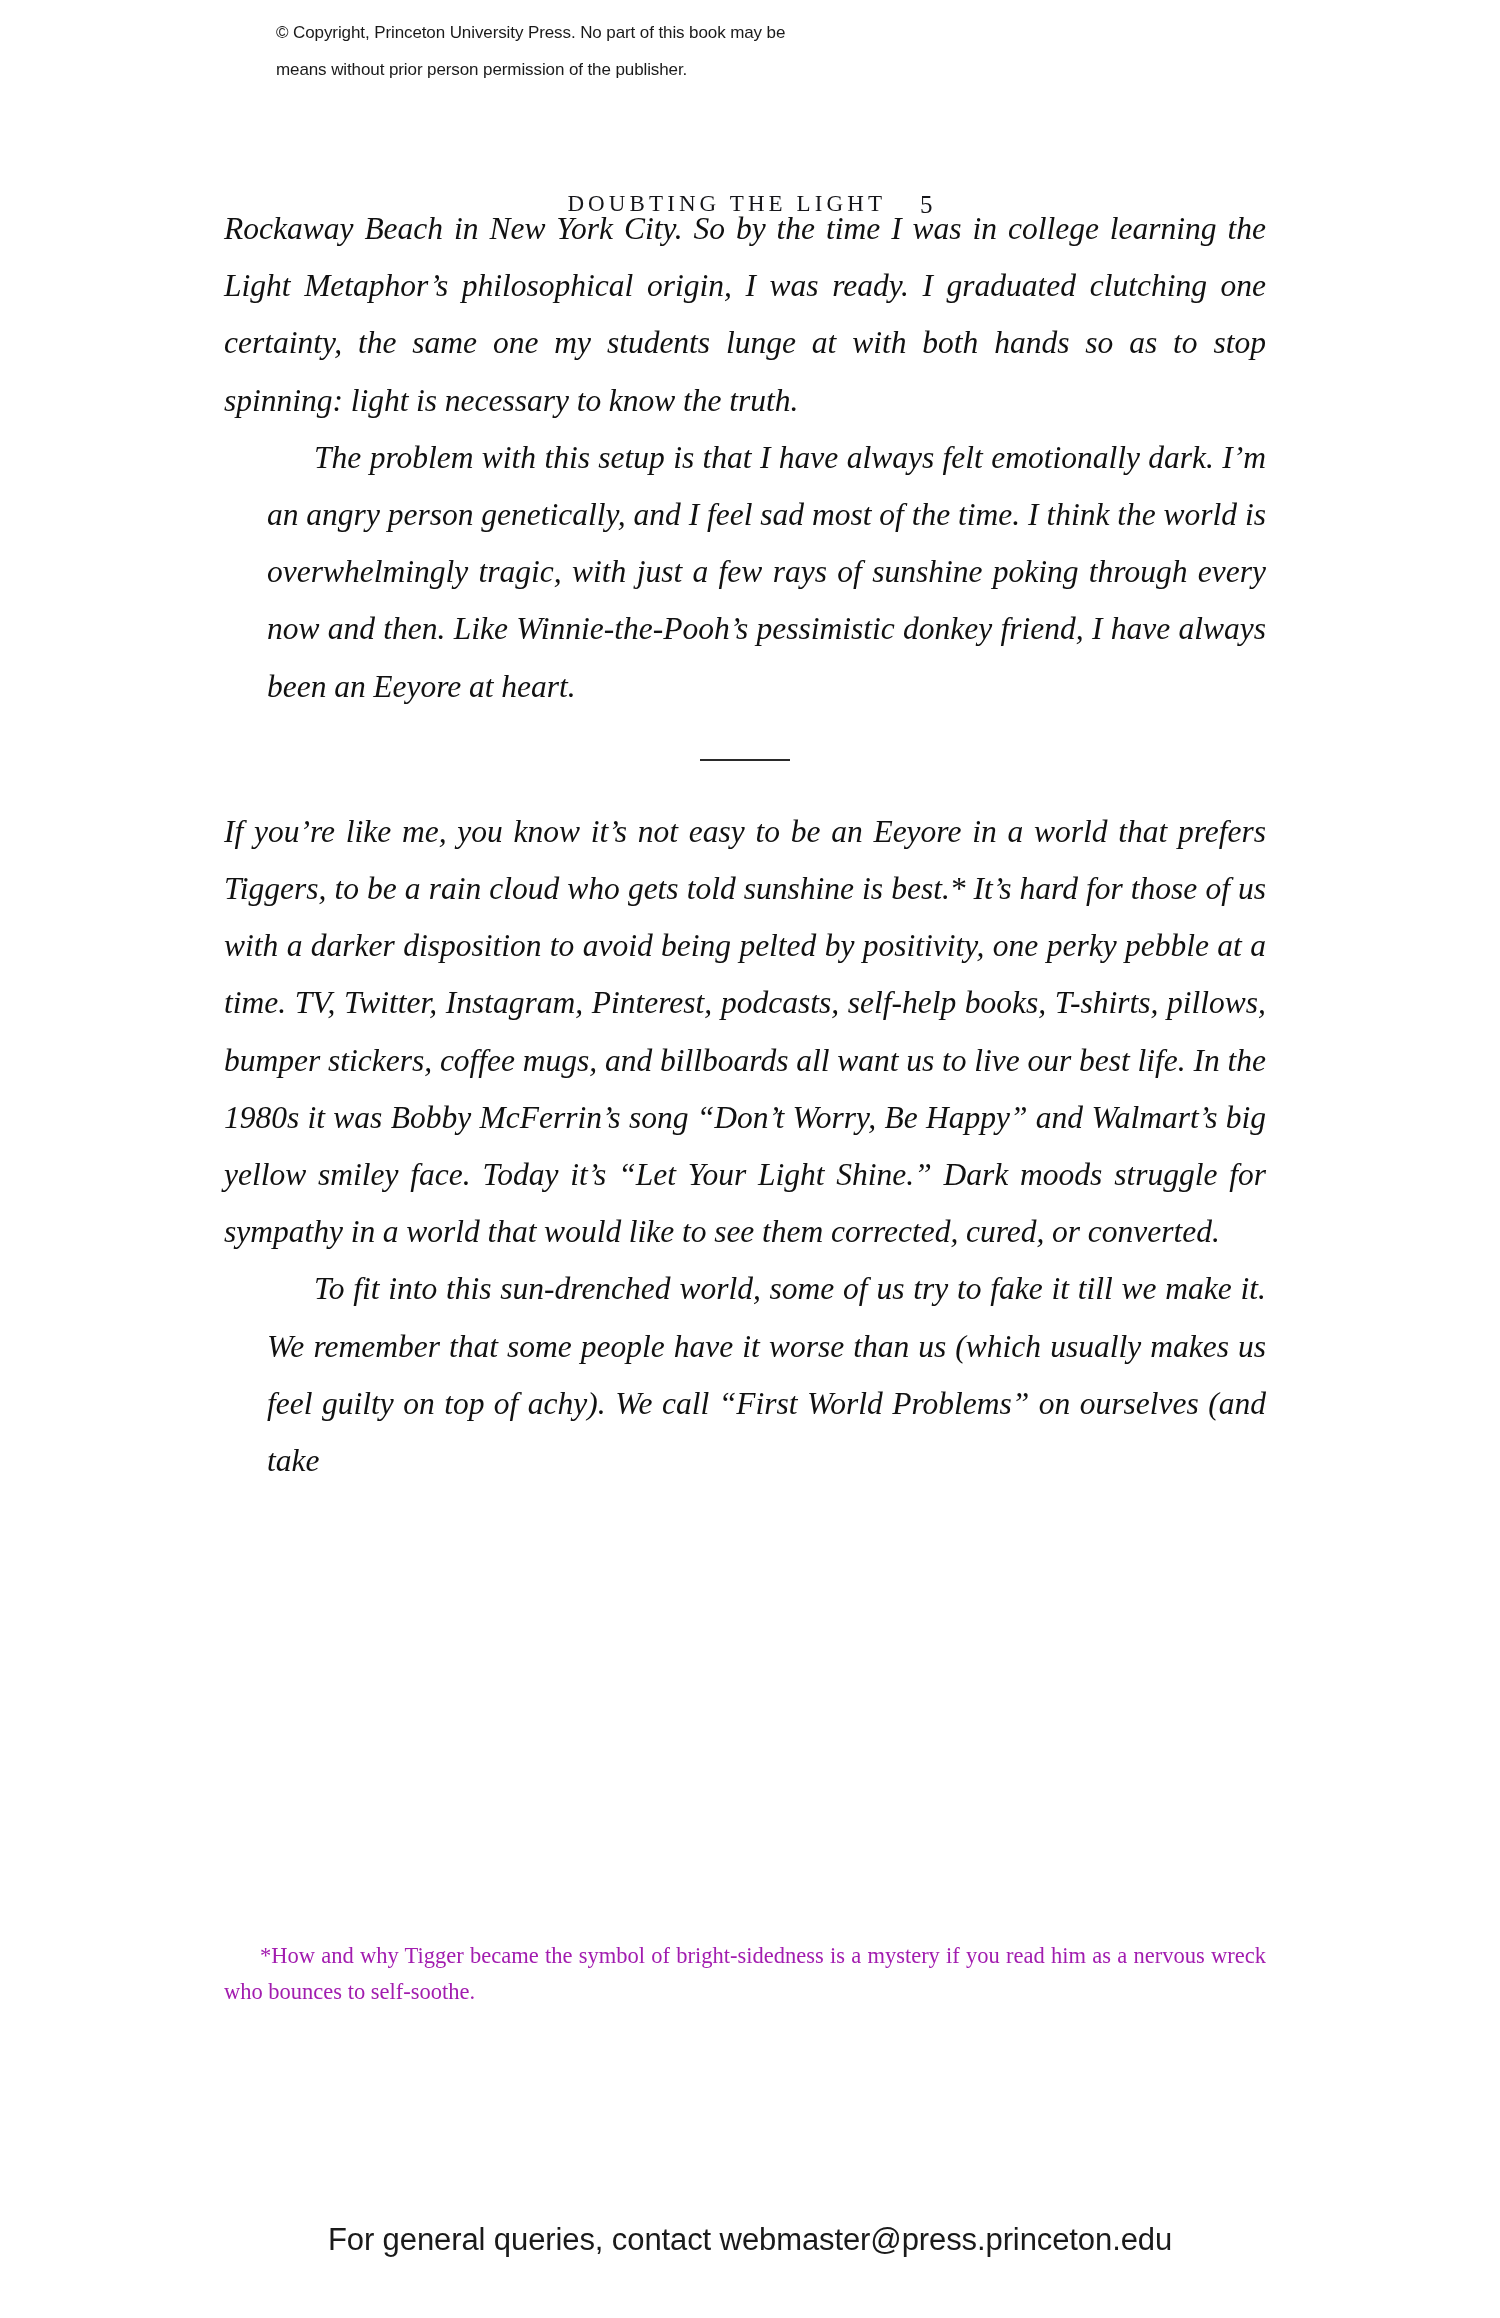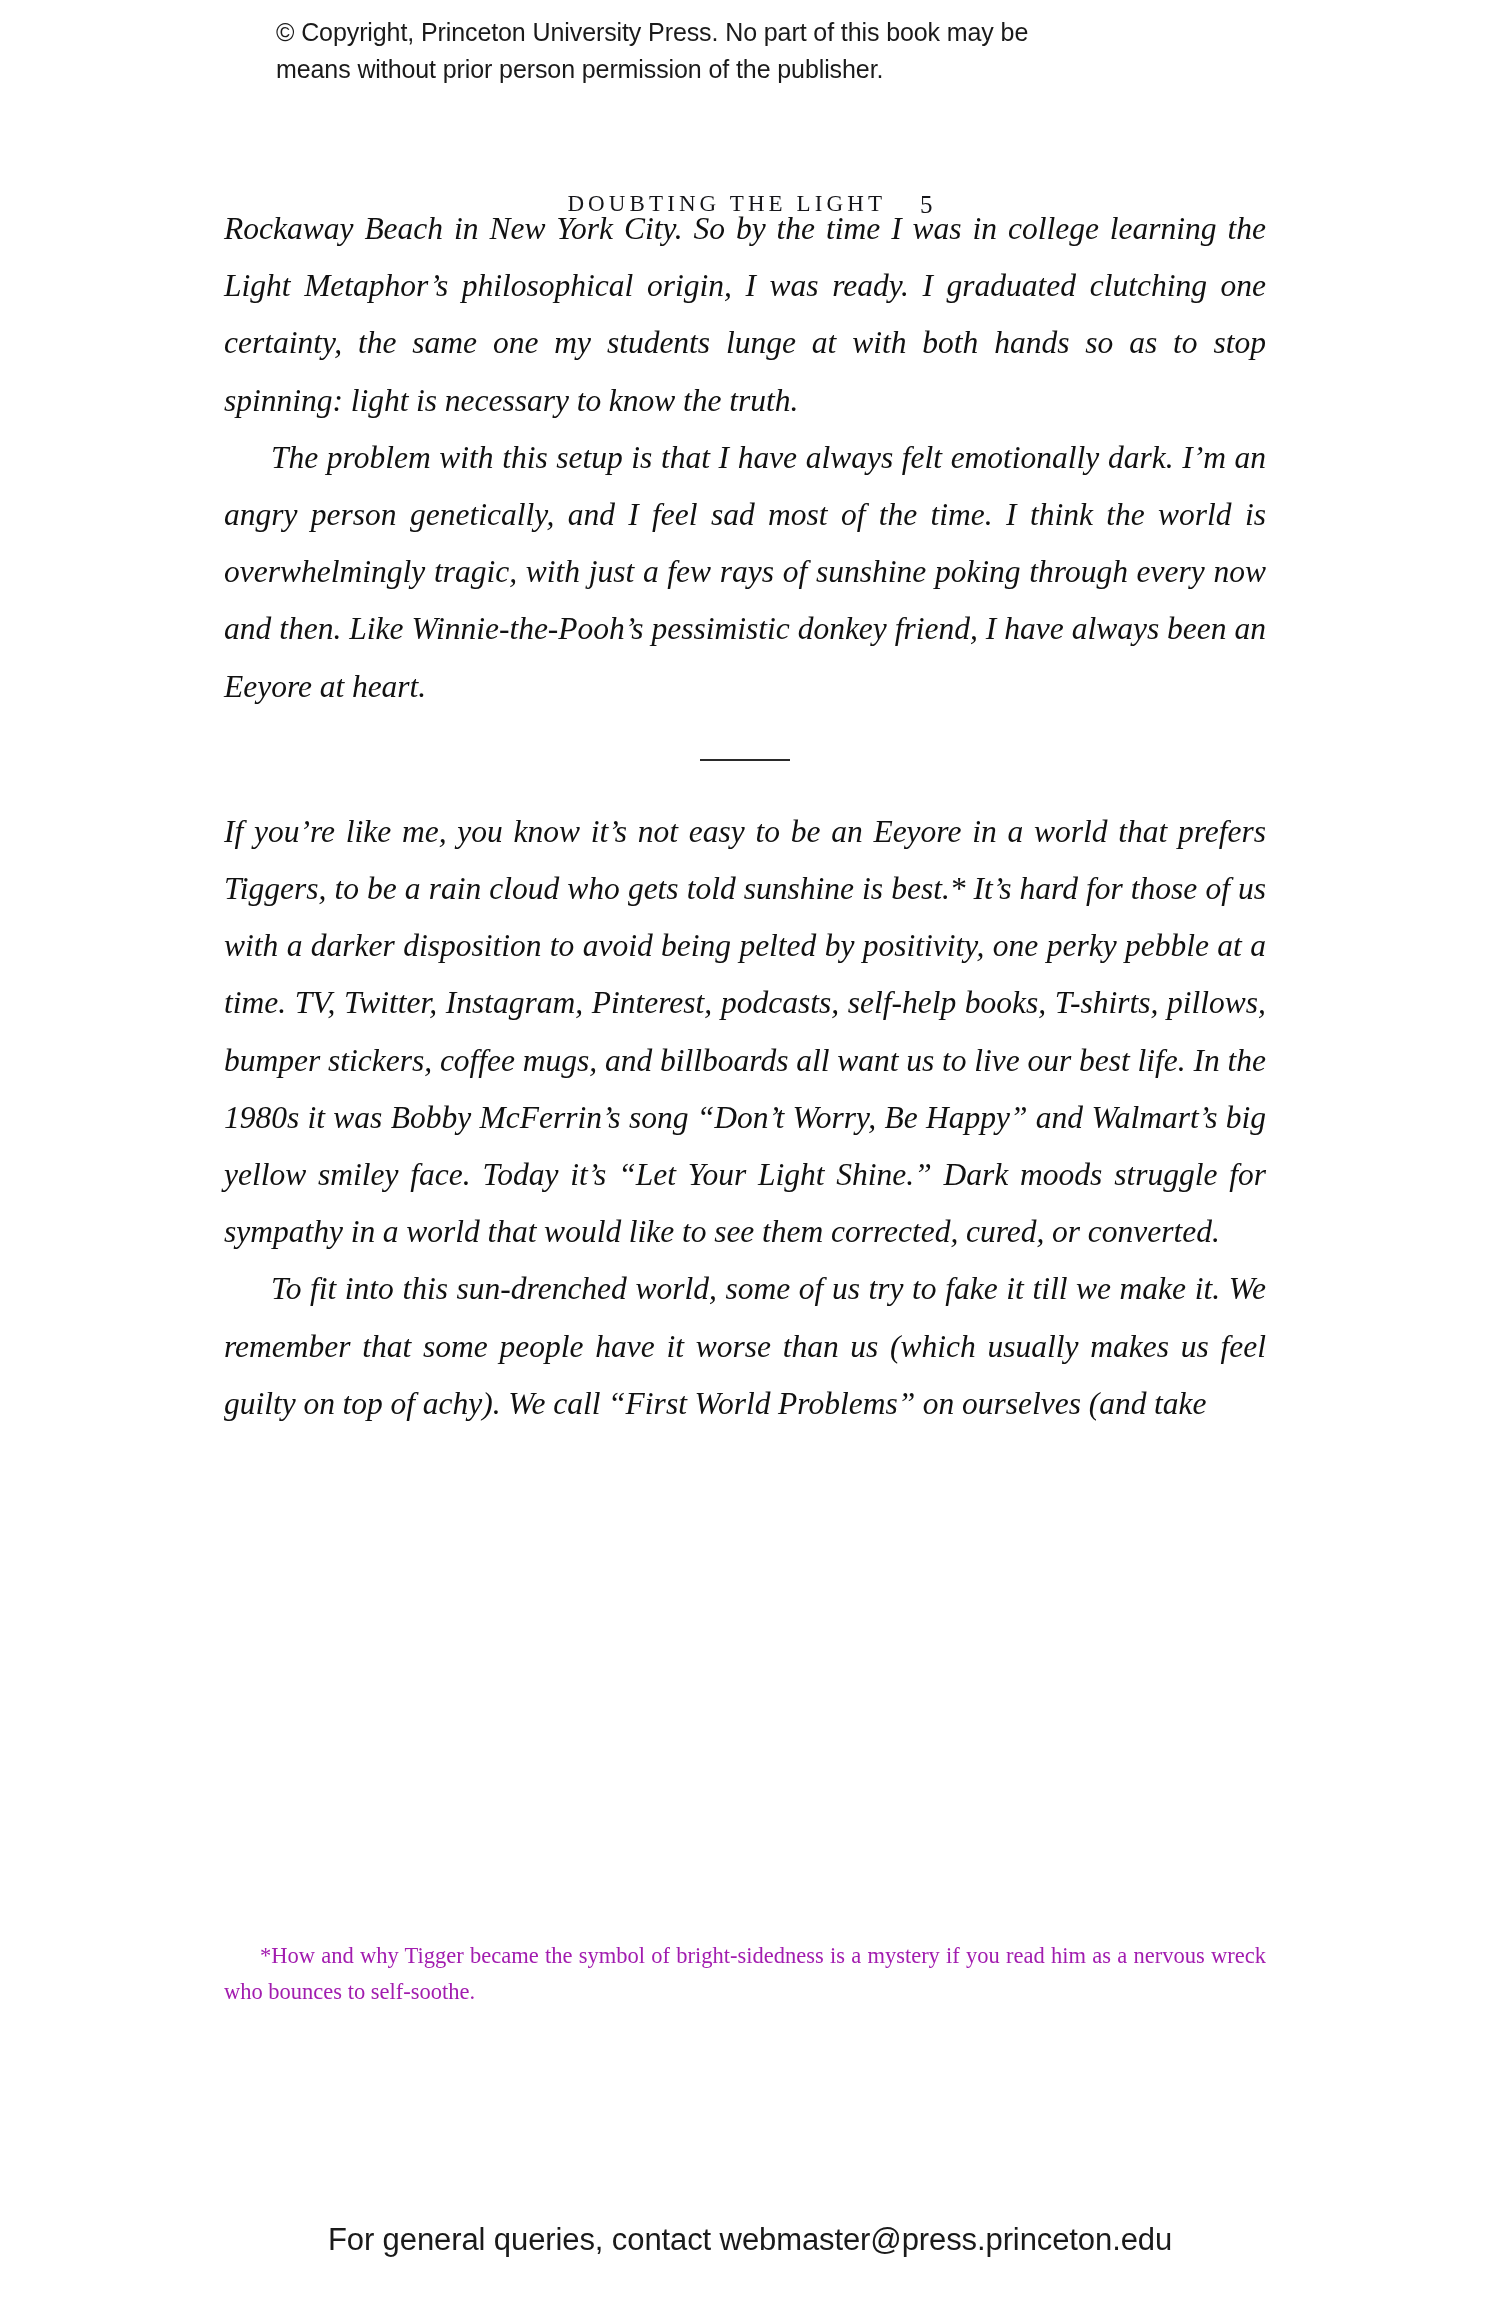--- a/index.html
+++ b/index.html
@@ -23,7 +23,7 @@
     top: 14px;
     width: 950px;
     font-family: "Liberation Sans", "DejaVu Sans", sans-serif;
-    font-size: 25px;
+    font-size: 17px;
     line-height: 37px;
     color: #1a1a1a;
     letter-spacing: -0.1px;

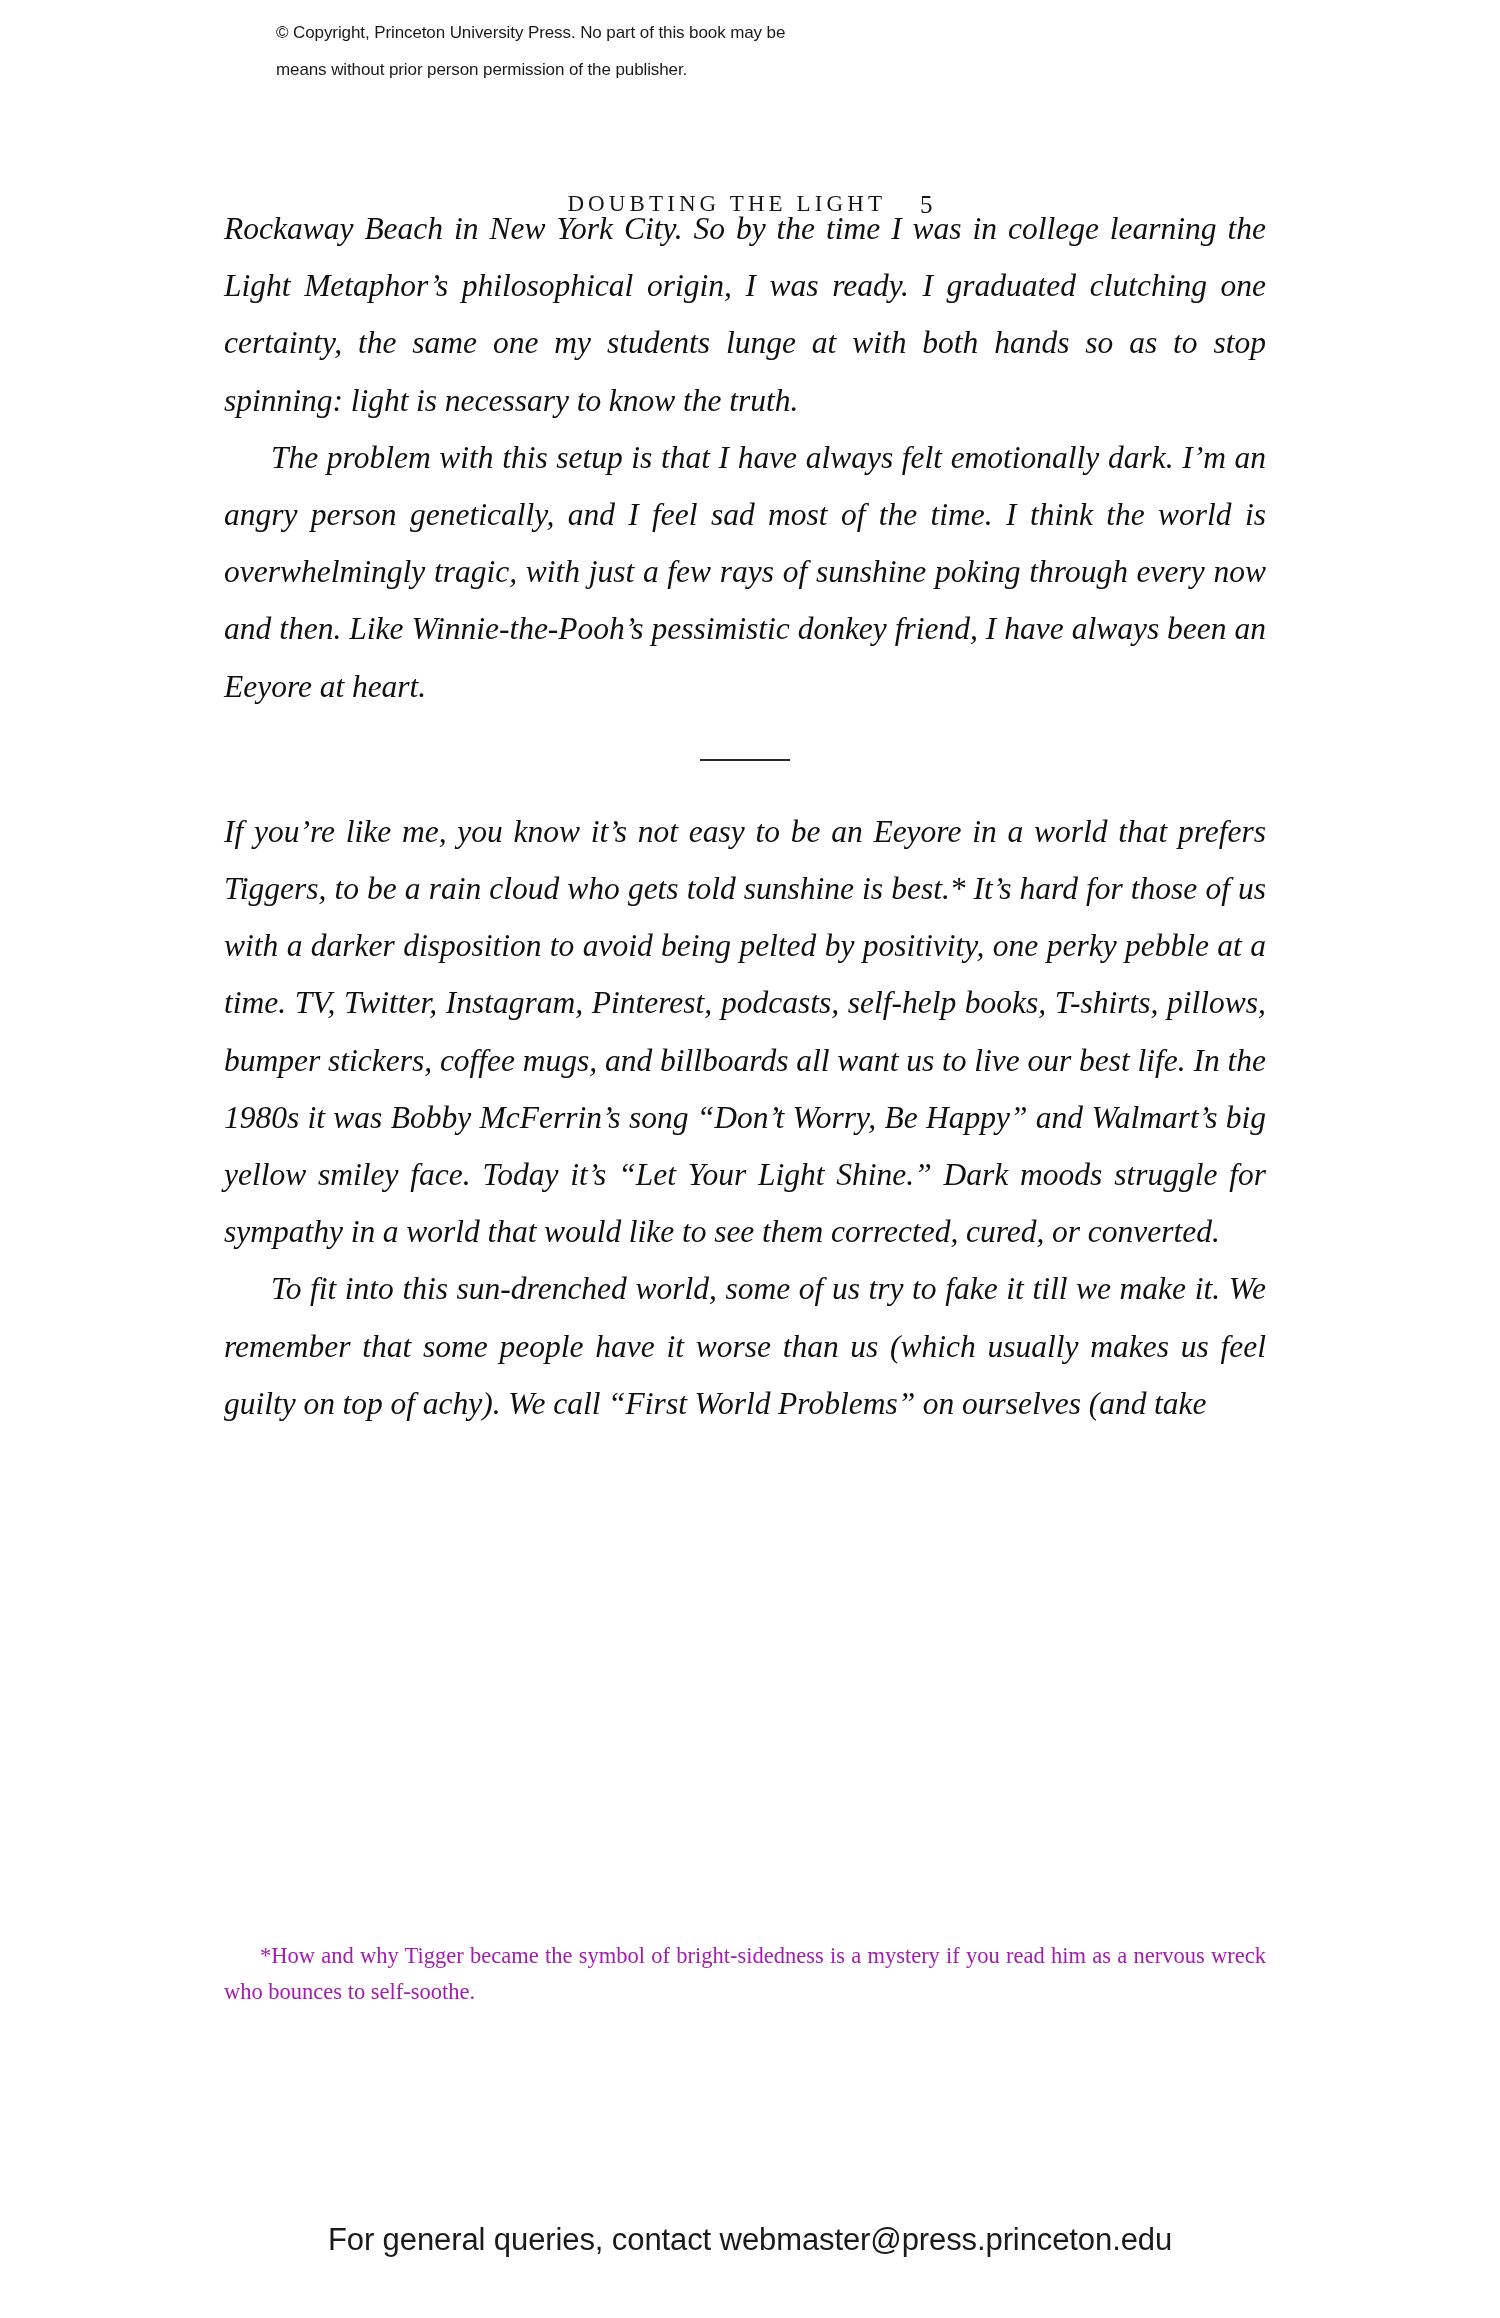--- a/index.html
+++ b/index.html
@@ -73,7 +73,7 @@
     color: #111111;
     word-spacing: -0.2px;
   }
-  .body-par.indented { text-indent: 47px; }
+  .body-par.indented { text-indent: 47px; margin-left: 43px; }
   .body-par.flush { text-indent: 0; }
 
   

